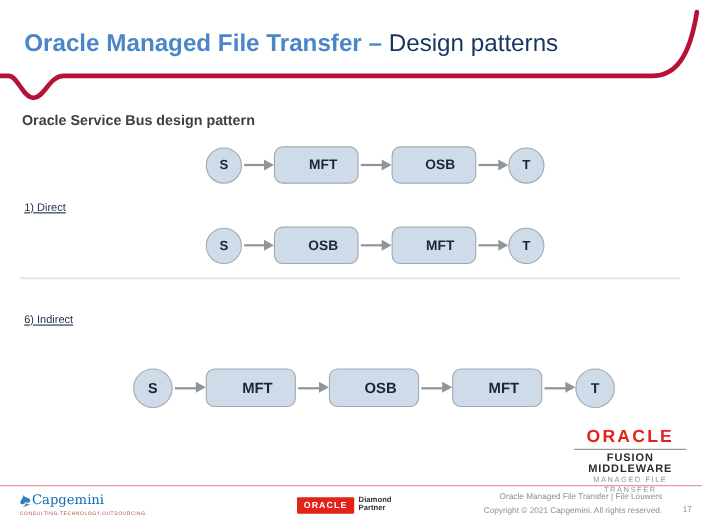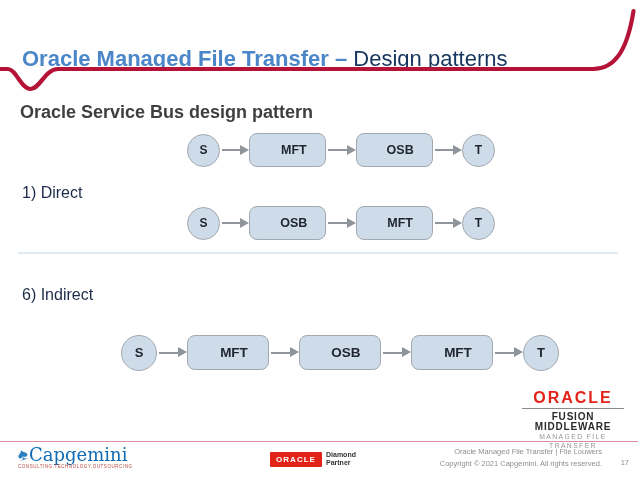--- a/index.html
+++ b/index.html
@@ -10,7 +10,7 @@
   }
 
   
-  .title { position:absolute; left:22px; top:26px; font-size:22px; white-space:nowrap;margin-top:20px; }
+  .title { position:absolute; left:22px; top:26px; font-size:22px; white-space:nowrap; }
   .title .main { color:#4b86c8; font-weight:bold; }
   .title .rest { color:#17365d; font-weight:normal; }
   .swoosh { position:absolute; left:0; top:0; width:638px; height:96px; pointer-events:none; }

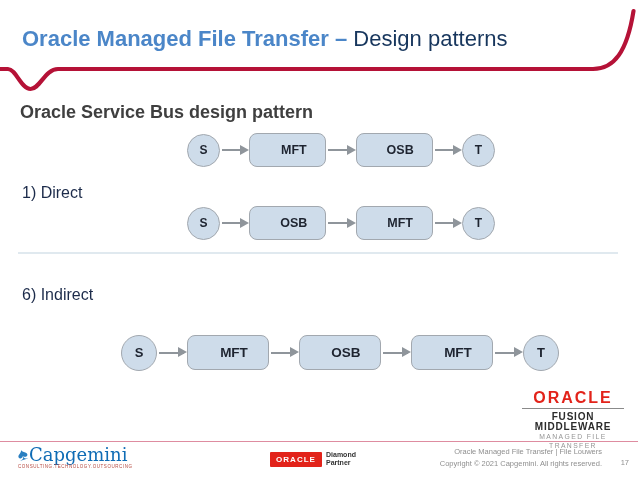--- a/index.html
+++ b/index.html
@@ -16,7 +16,7 @@
   .swoosh { position:absolute; left:0; top:0; width:638px; height:96px; pointer-events:none; }
 
   
-  .subtitle { position:absolute; left:20px; top:102px; font-size:18px; font-weight:bold; color:#3f3f3f; }
+  .subtitle { position:absolute; left:20px; top:102px; font-size:13px; font-weight:bold; color:#3f3f3f; }
   .section-label { position:absolute; left:22px; font-size:16px; color:#1c2b4a; }
   #label-direct { top:184px; }
   #label-indirect { top:286px; }

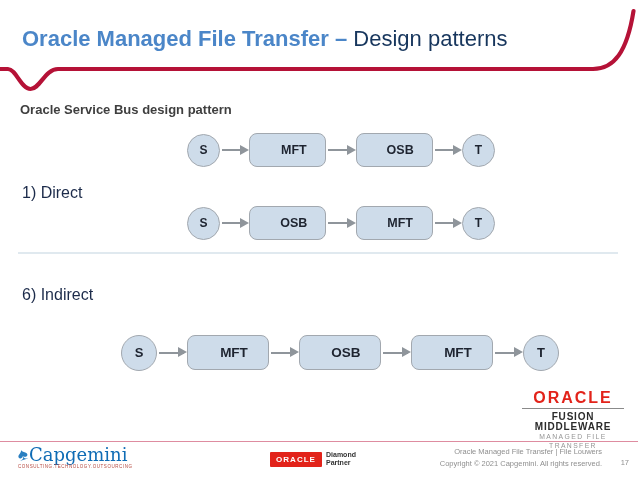--- a/index.html
+++ b/index.html
@@ -17,7 +17,7 @@
 
   
   .subtitle { position:absolute; left:20px; top:102px; font-size:13px; font-weight:bold; color:#3f3f3f; }
-  .section-label { position:absolute; left:22px; font-size:16px; color:#1c2b4a; }
+  .section-label { position:absolute; left:22px; font-size:10px; color:#1c2b4a;text-decoration:underline; }
   #label-direct { top:184px; }
   #label-indirect { top:286px; }
 

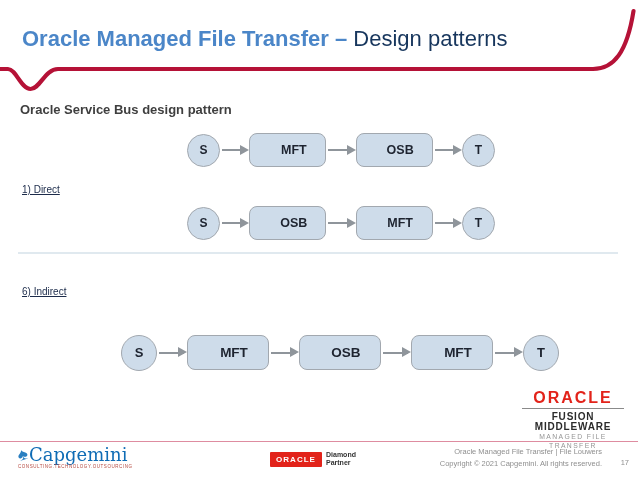--- a/index.html
+++ b/index.html
@@ -58,7 +58,7 @@
   .capgemini { position:absolute; left:18px; top:446px; }
   .cap-row { display:flex; align-items:center; }
   .cap-spade { color:#2a7fc1; font-size:17px; line-height:17px; transform:rotate(-18deg) scaleX(1.15); display:inline-block; margin-right:2px; }
-  .cap-name { font-family:"DejaVu Serif", serif; color:#0f6cb5; font-size:18px; line-height:17px; }
+  .cap-name { font-family:"DejaVu Serif", serif; color:#0f6cb5; font-size:12px; line-height:17px; }
   .cap-tag { color:#b5483f; font-size:4.5px; letter-spacing:0.55px; margin-top:1px; white-space:nowrap; }
 
   .partner { position:absolute; left:270px; top:451px; display:flex; align-items:center; }

